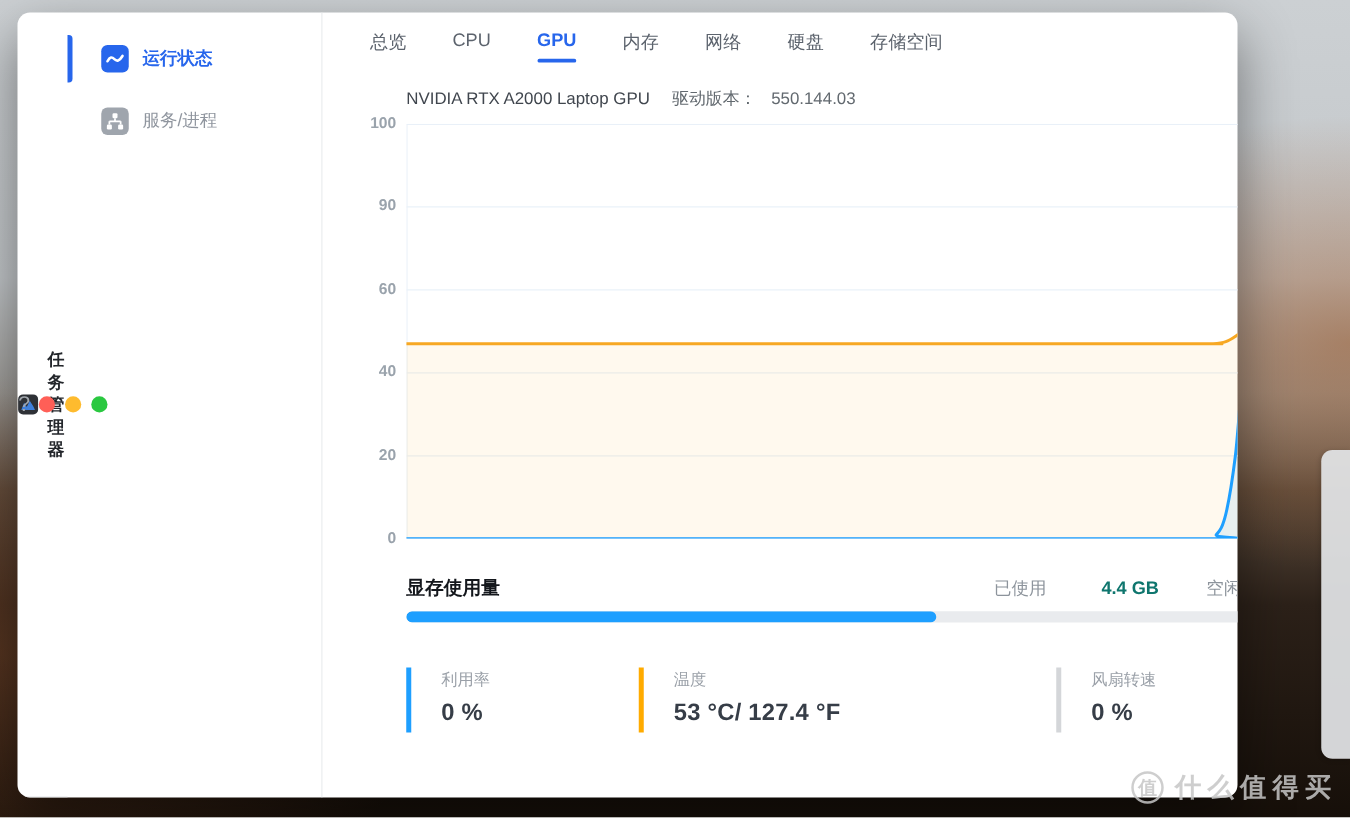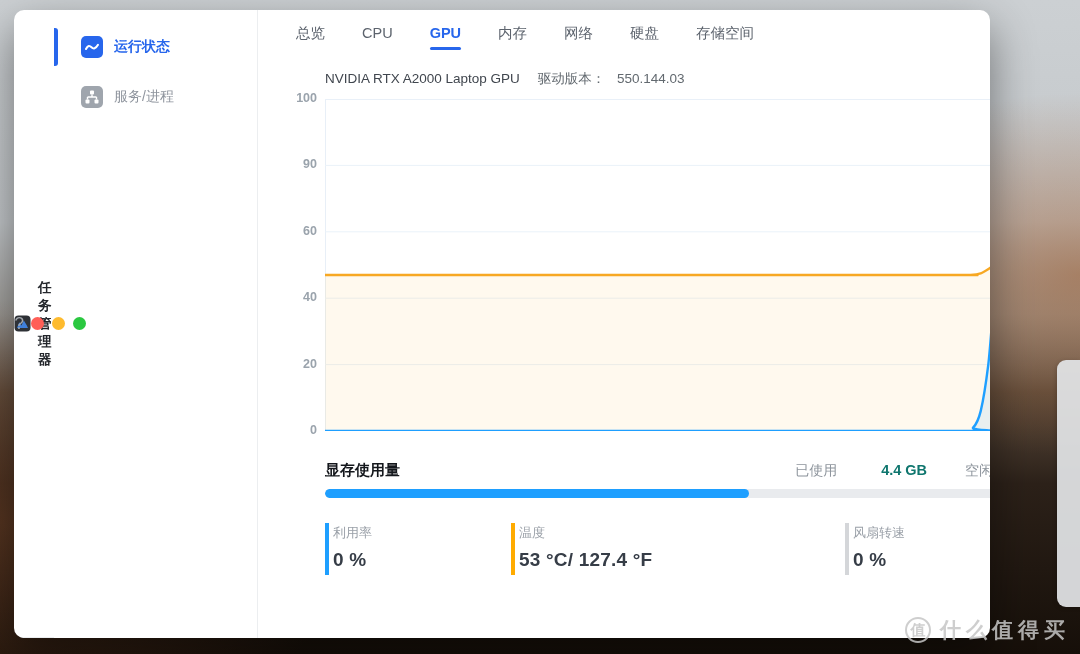--- a/index.html
+++ b/index.html
@@ -69,7 +69,7 @@
   .progress-fill{ height:100%; border-radius:5px; }
 
   .stats{ width:758px; margin:25px 0 0 67px; position:relative; height:56px; }
-  .stat{ position:absolute; top:0; height:52px; border-left:4px solid #ccc; padding-left:4px; }
+  .stat{ position:absolute; top:11px; height:52px; border-left:4px solid #ccc; padding-left:24px; }
   .stat-label{ font-size:13px; color:#9aa0a8; margin-top:1px; }
   .stat-value{ font-size:19px; font-weight:700; color:#363d47; margin-top:7px; letter-spacing:.2px; white-space:nowrap; }
 

